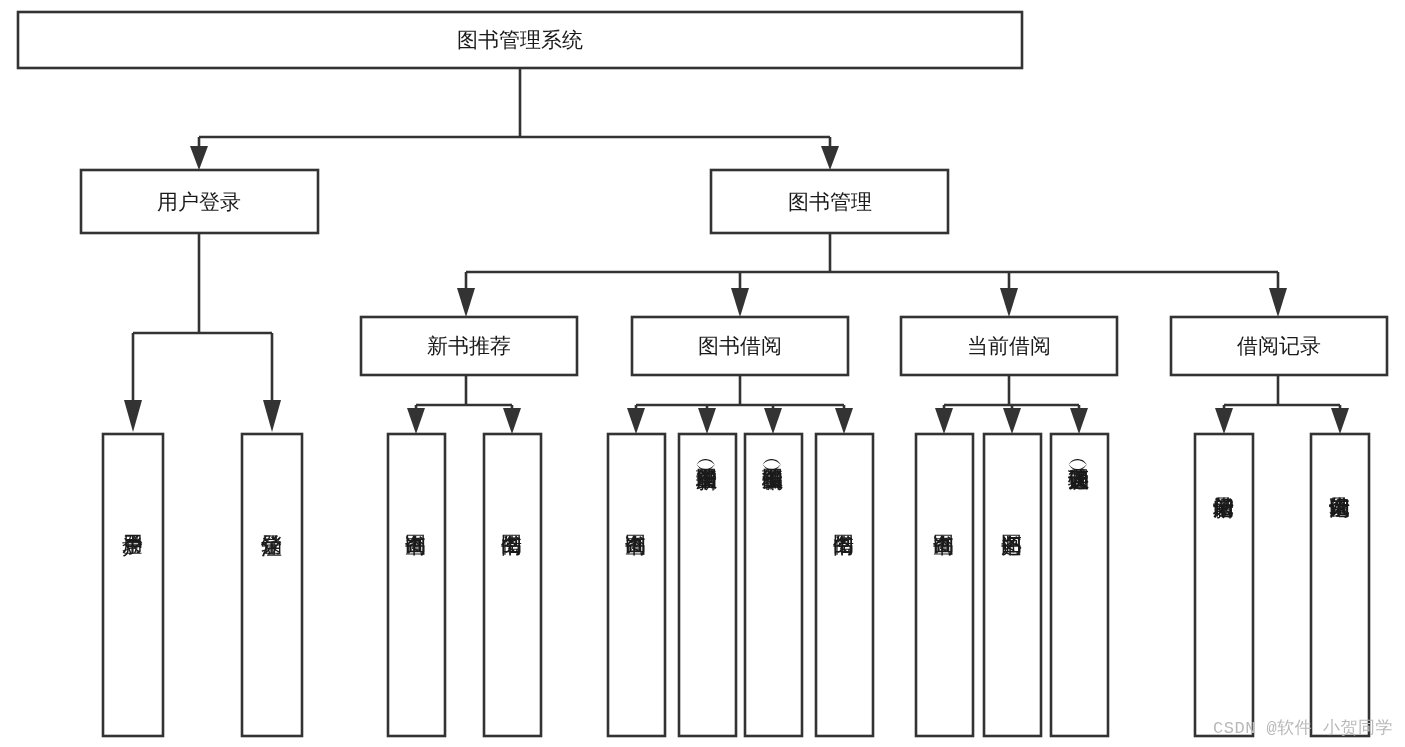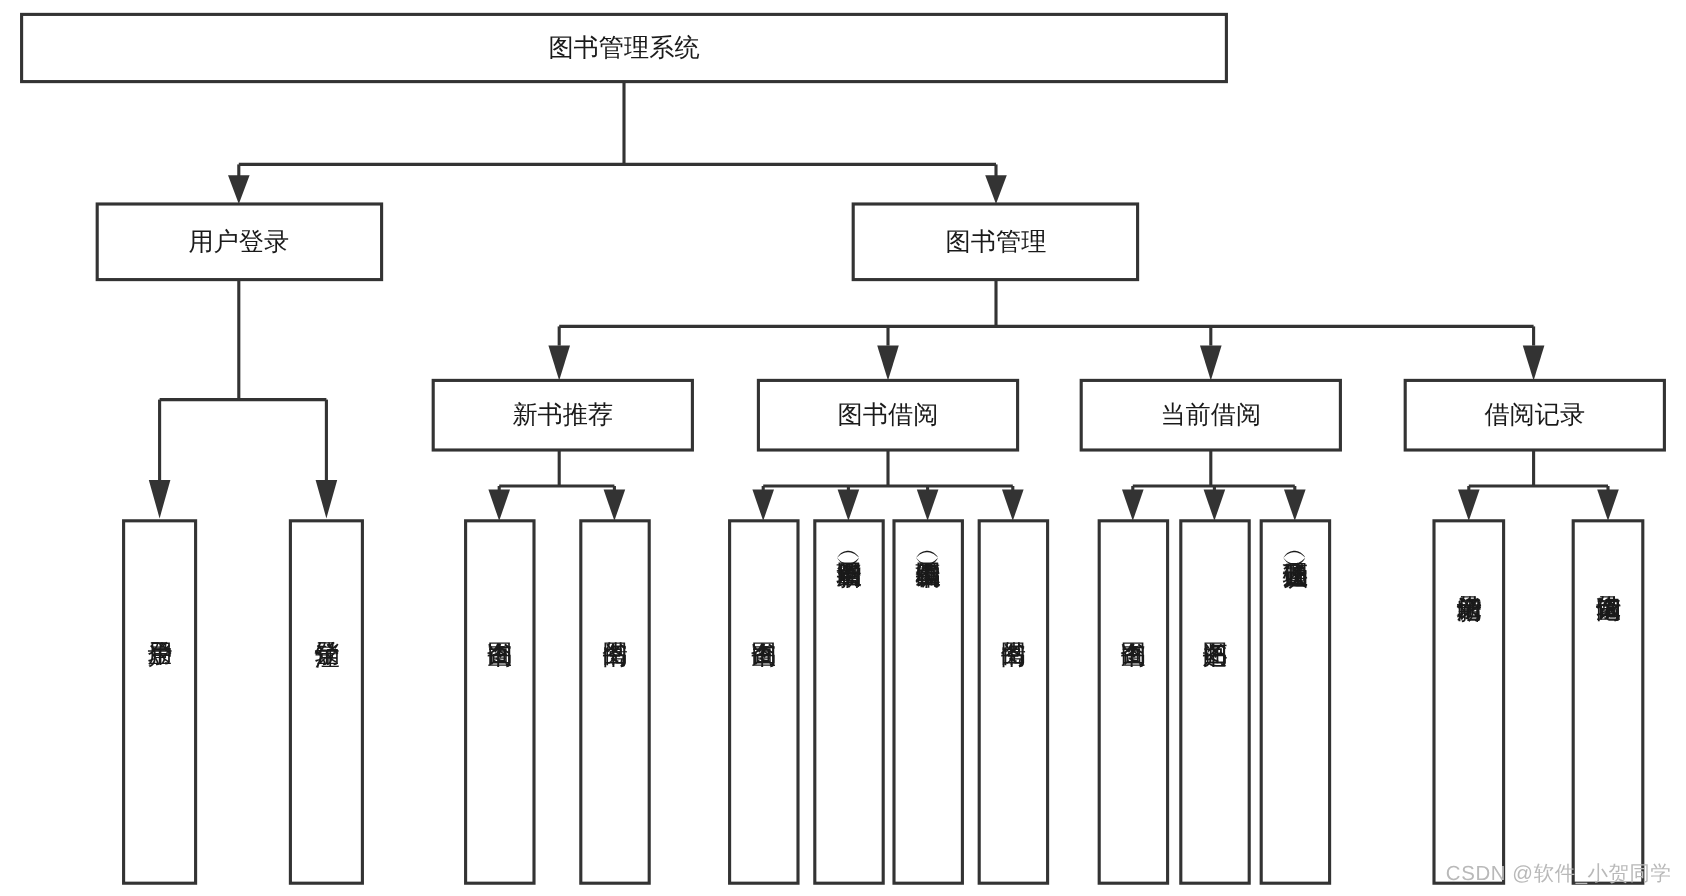--- a/index.html
+++ b/index.html
@@ -58,7 +58,7 @@
     position: absolute;
     right: 12px;
     bottom: 8px;
-    font-family: Liberation Sans, sans-serif;
+    font-family: Liberation Mono, monospace;
     font-size: 17px;
     color: #b9b9b9;
     letter-spacing: 0.5px;

